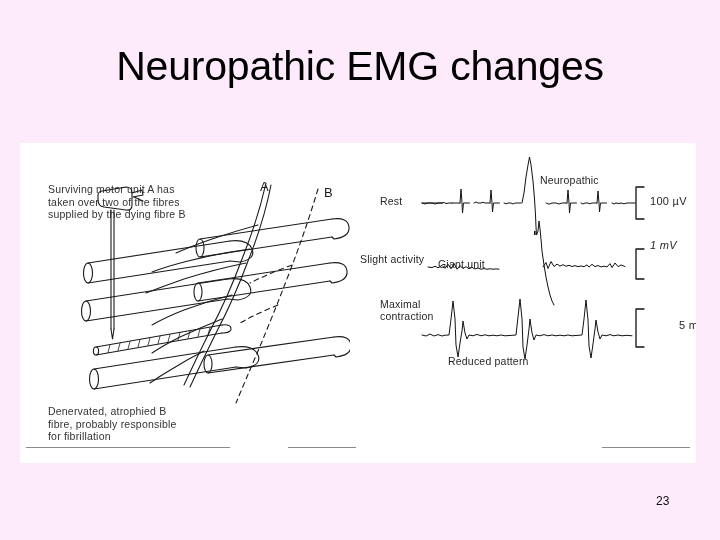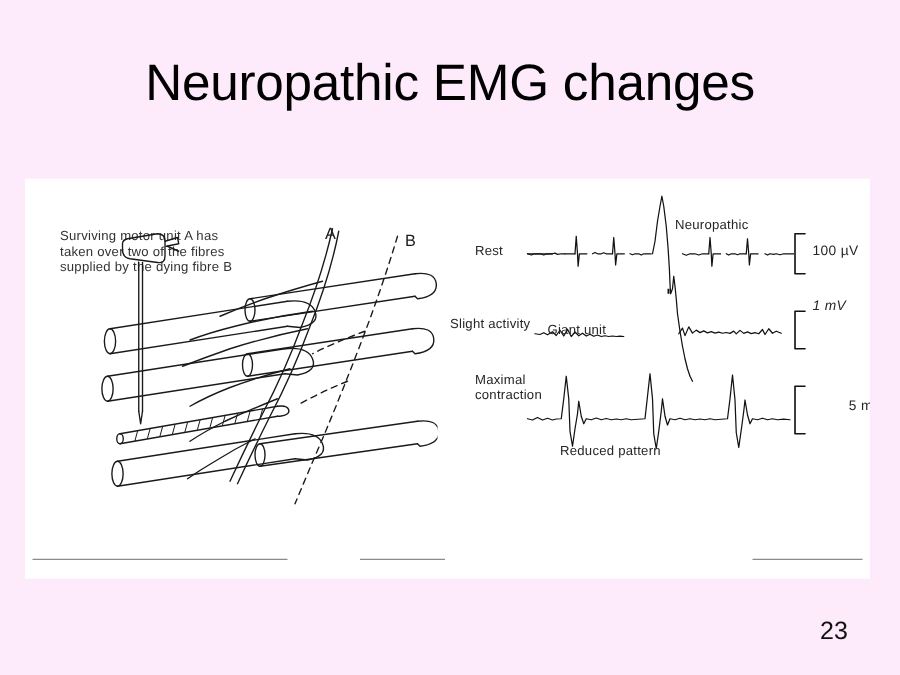--- a/index.html
+++ b/index.html
@@ -268,6 +268,9 @@
       <text class="fibre-label" x="244" y="18">B</text>
     </svg>
 
+    <div id="left-caption-bottom">Denervated, atrophied B
+fibre, probably responsible
+for fibrillation</div>
   </div>
 
   <div id="right-figure">

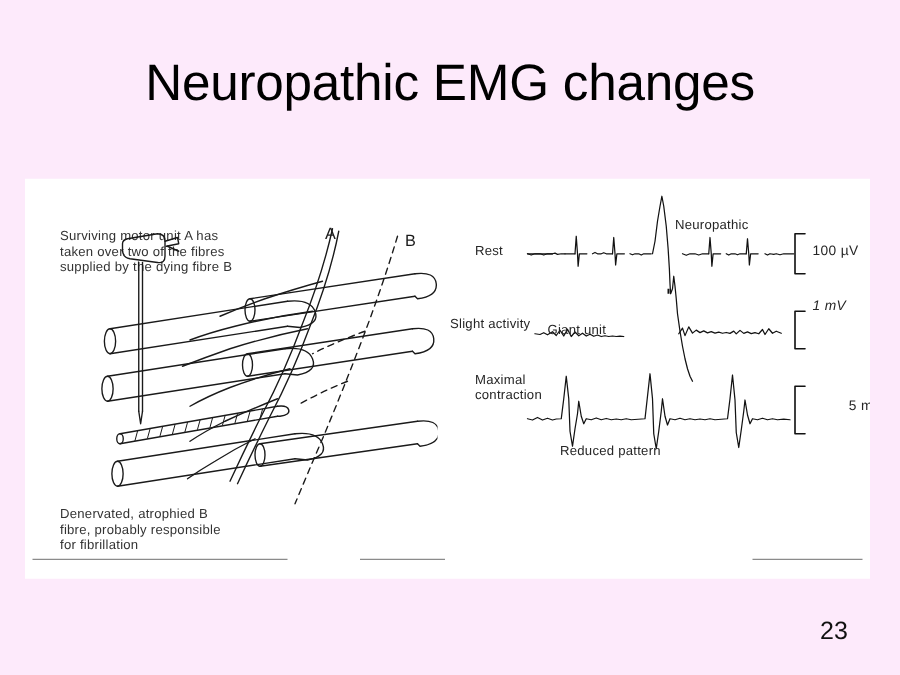--- a/index.html
+++ b/index.html
@@ -161,7 +161,7 @@
     position: absolute;
     left: 656px;
     top: 494px;
-    font-size: 20px;
+    font-size: 12px;
     color: #111111;
   }
 </style>

